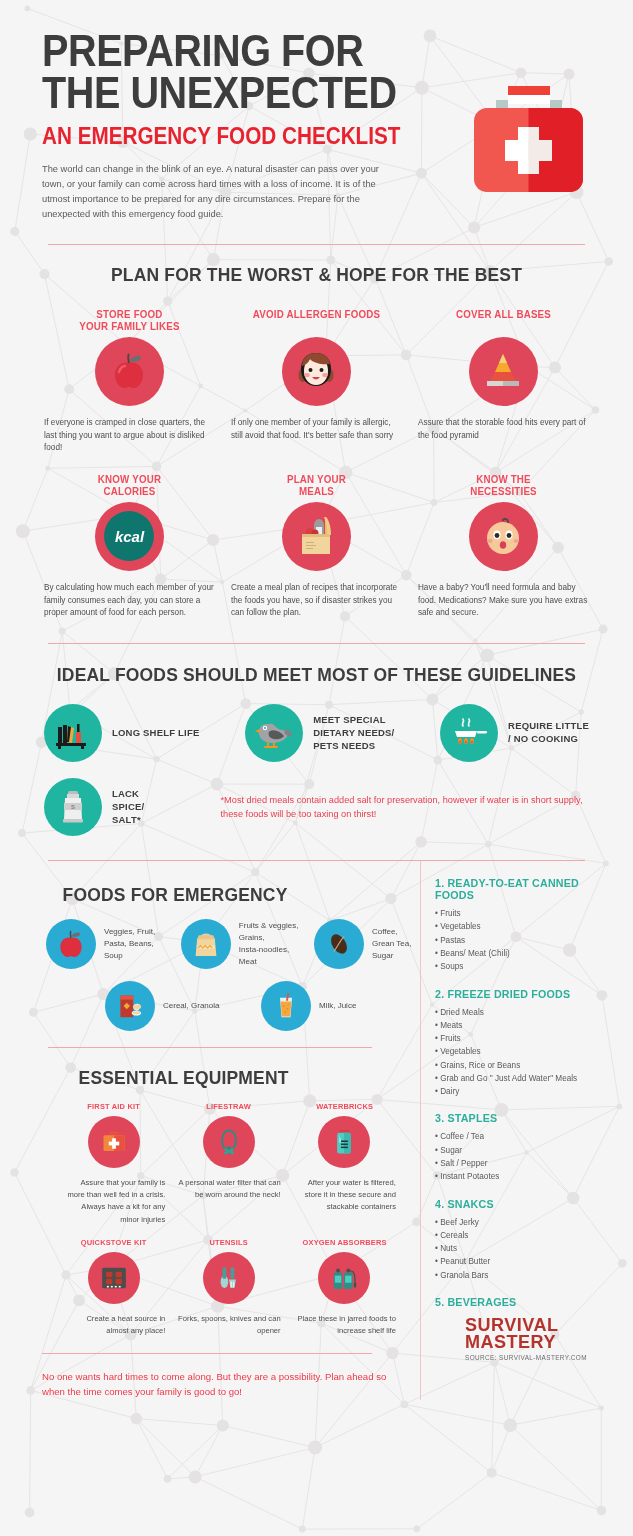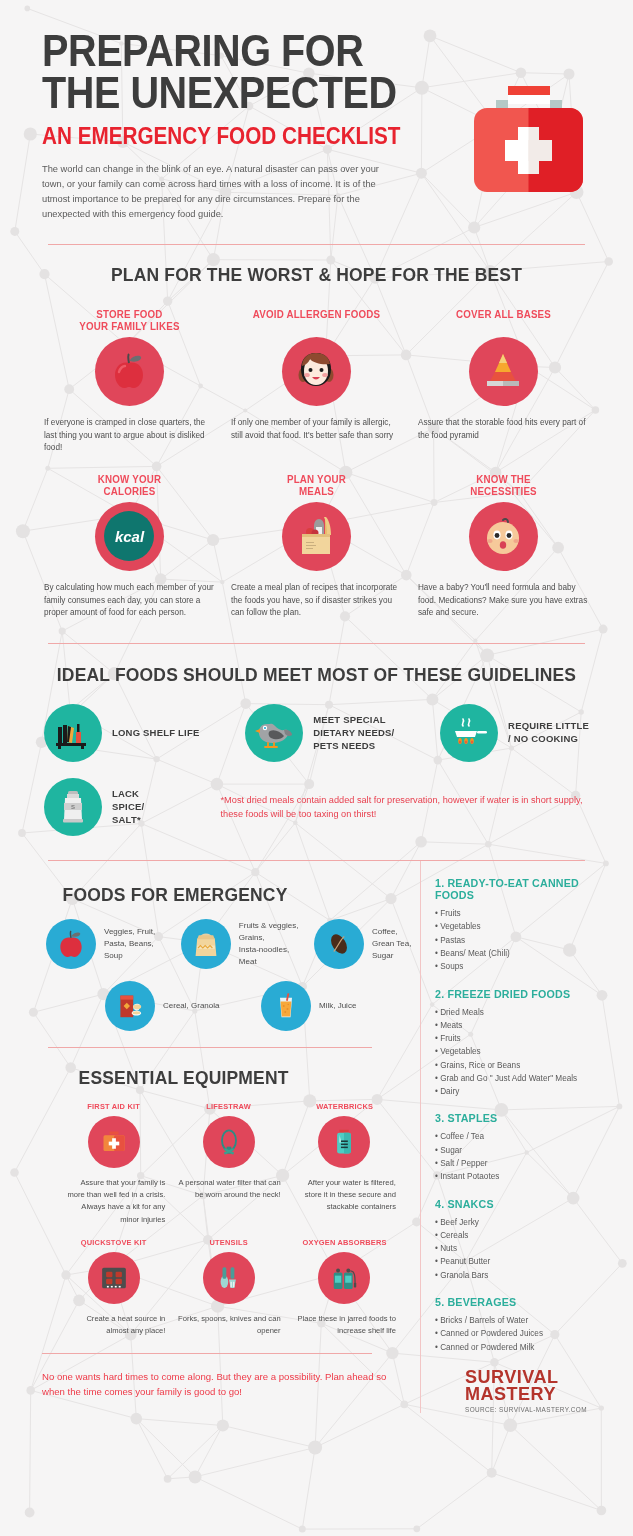--- a/index.html
+++ b/index.html
@@ -1157,11 +1157,6 @@
 
         <div>
           <div class="cat-title">5. BEVERAGES</div>
-          <ul class="cat-list">
-            <li>Bricks / Barrels of Water</li>
-            <li>Canned or Powdered Juices</li>
-            <li>Canned or Powdered Milk</li>
-          </ul>
         </div>
 
         <div class="brand" style="margin-top:8px;">

